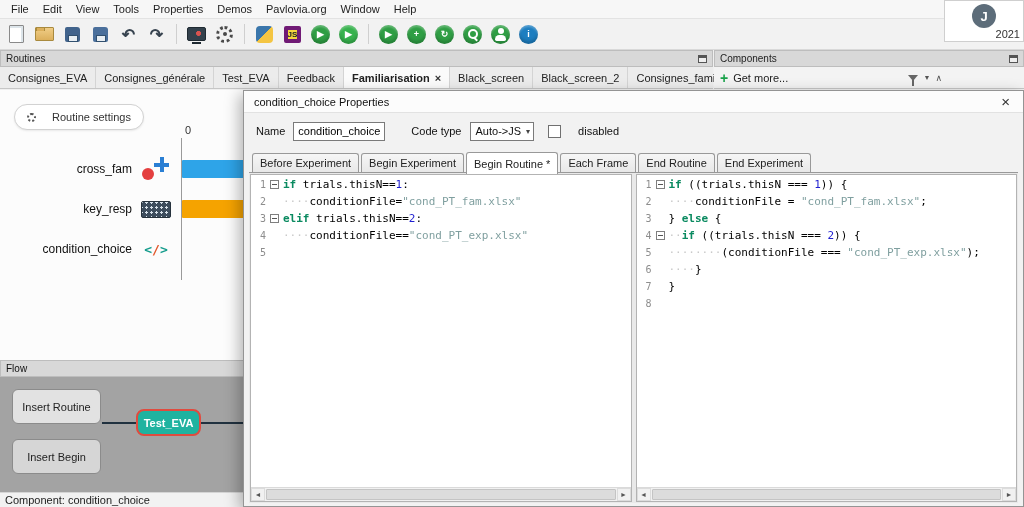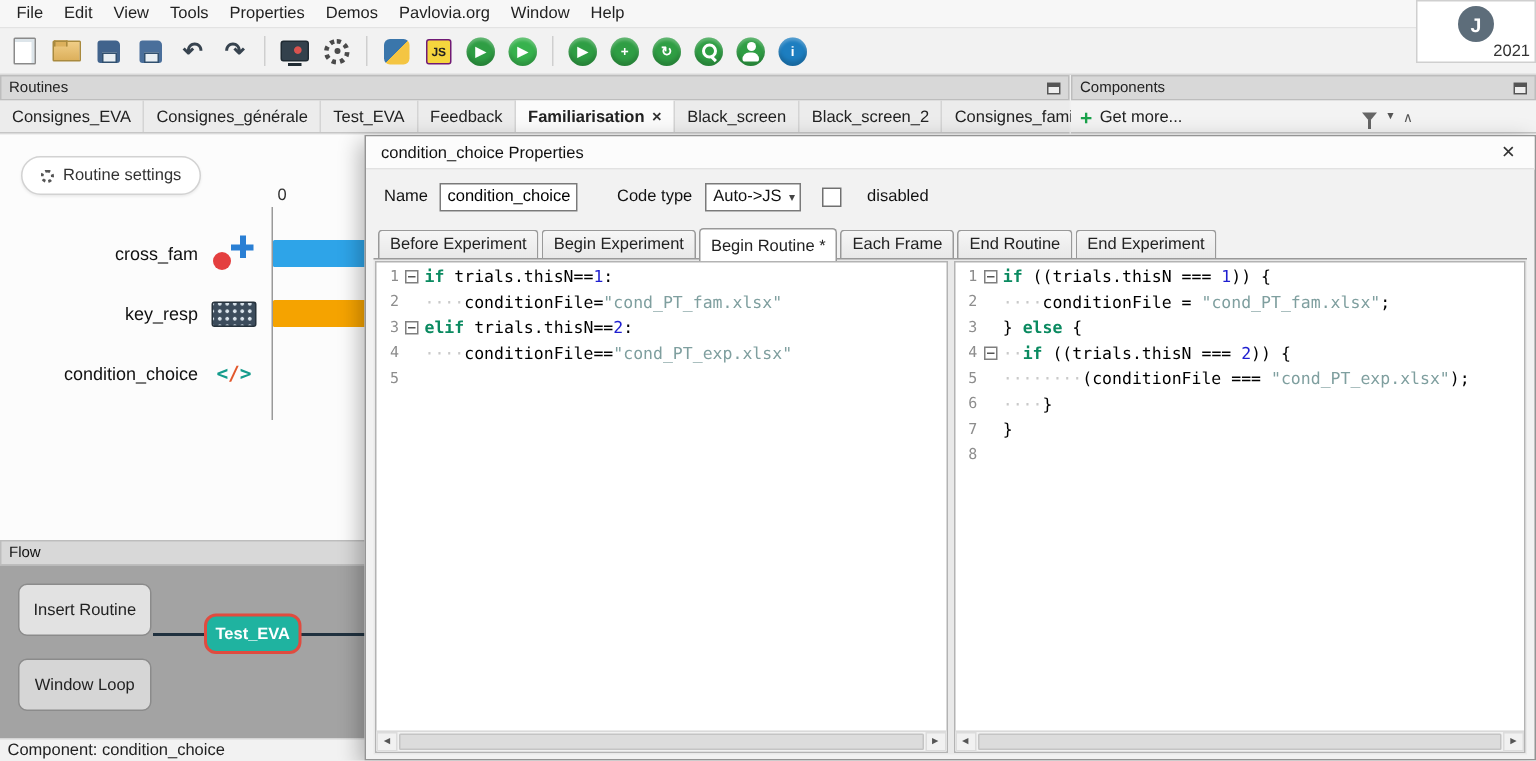--- a/index.html
+++ b/index.html
@@ -27,7 +27,7 @@
   .gear::before { content:""; width:11px; height:11px; border:3px dotted #4a4a4a; border-radius:50%; }
   .gear::after { content:""; position:absolute; width:4px; height:4px; background:#4a4a4a; border-radius:50%; }
   .python::before { content:""; width:17px; height:17px; border-radius:4px; background:linear-gradient(135deg,#3a76ab 50%,#f4c542 50%); }
-  .jsb .g { width:17px; height:17px; background:#f5d63d; border:1px solid #701a75; border-radius:2px; color:#222; font-size:8px; font-weight:bold; }
+  .jsb .g { width:17px; height:17px; background:#f5d63d; border:4px solid #701a75; border-radius:2px; color:#222; font-size:8px; font-weight:bold; }
   .circle .g, .circle-search .g, .circle-user .g { width:19px; height:19px; border-radius:50%; background:var(--c,#2f9e44); color:#fff; font-size:9px; font-weight:bold; box-shadow:inset 0 -3px 3px rgba(0,0,0,.18), inset 0 2px 2px rgba(255,255,255,.25); position:relative; }
   .circle-search .g::before { content:""; position:absolute; top:4px; left:5px; width:6px; height:6px; border:2px solid #fff; border-radius:50%; }
   .circle-search .g::after { content:""; position:absolute; bottom:4px; right:4px; width:5px; height:2px; background:#fff; transform:rotate(45deg); }

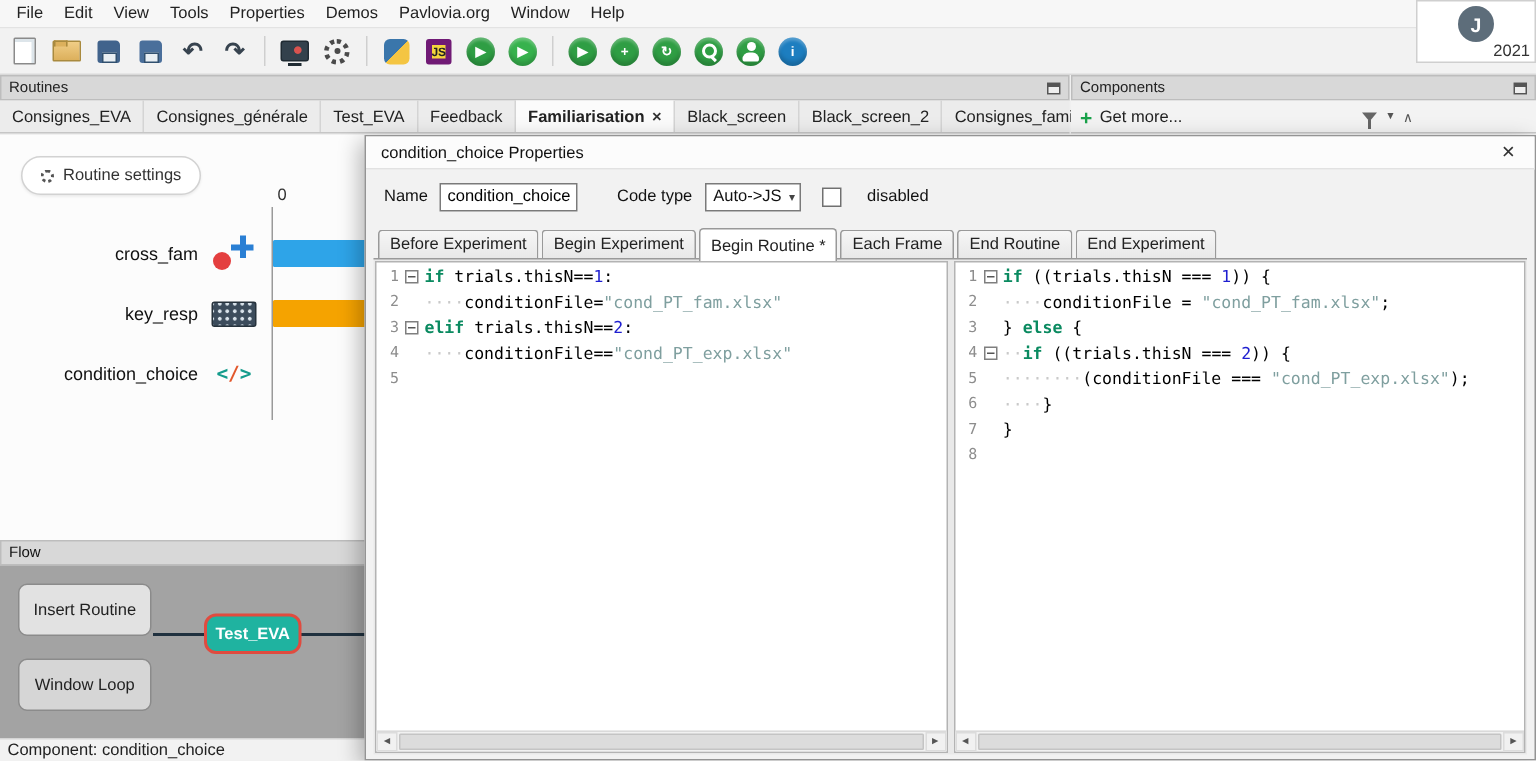--- a/index.html
+++ b/index.html
@@ -63,7 +63,7 @@
 
   
   #routine-canvas { position:absolute; top:90px; left:0; width:713px; height:270px; background:#fcfcfc; z-index:1; }
-  #routine-settings-btn { position:absolute; top:14px; left:14px; display:flex; align-items:center; gap:6px; background:#fff; border:1px solid #d2d2d2; border-radius:14px; padding:6px 12px; font-size:11px; color:#333; box-shadow:0 1px 2px rgba(0,0,0,.08); }
+  #routine-settings-btn { position:absolute; top:14px; left:14px; display:flex; align-items:center; gap:16px; background:#fff; border:1px solid #d2d2d2; border-radius:14px; padding:6px 12px; font-size:11px; color:#333; box-shadow:0 1px 2px rgba(0,0,0,.08); }
   .mini-gear { width:9px; height:9px; border:2px dotted #555; border-radius:50%; }
   #ruler-origin { position:absolute; top:34px; left:185px; font-size:11px; color:#333; }
   #ruler-line { position:absolute; top:48px; left:181px; width:1px; height:142px; background:#9a9a9a; }

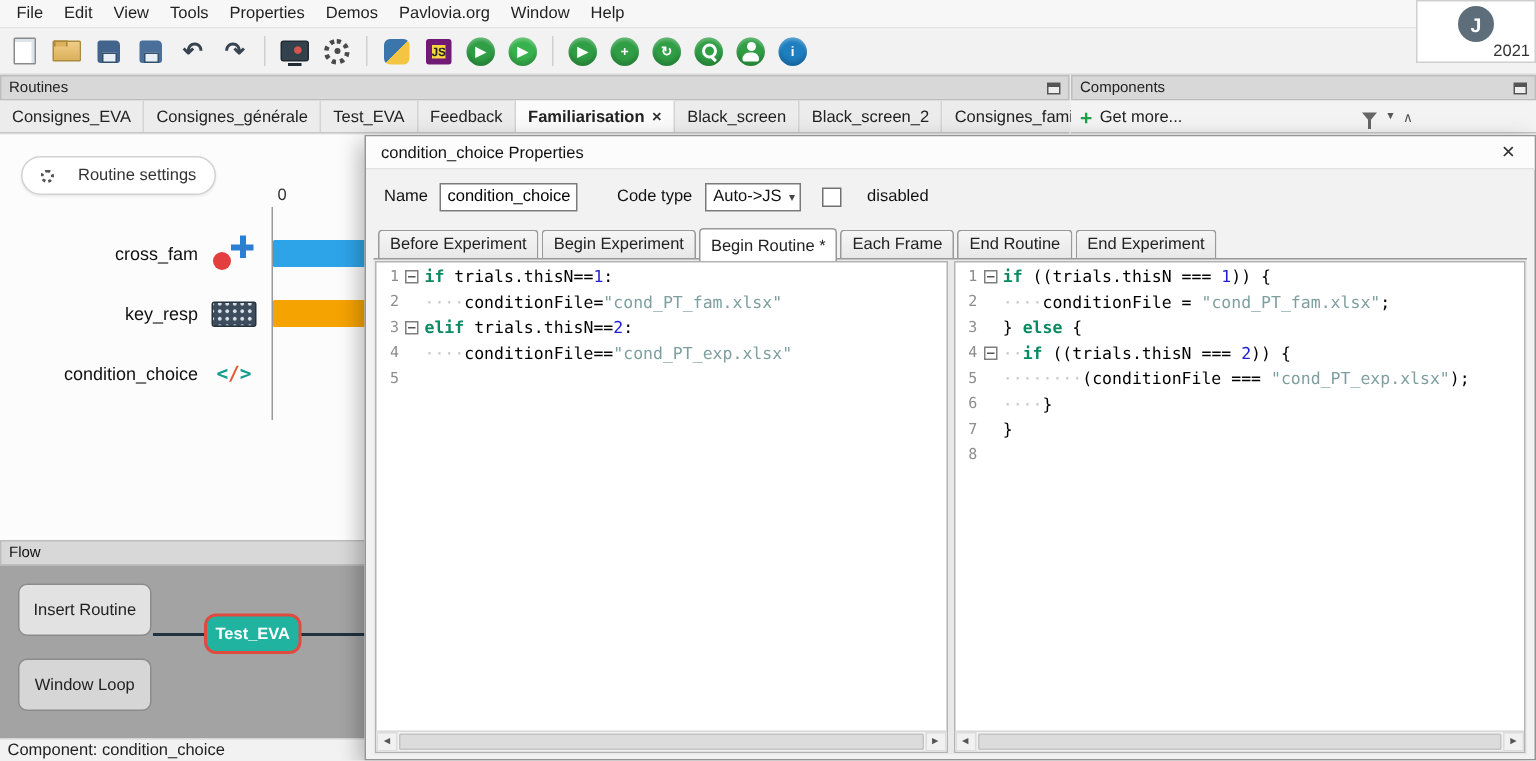--- a/index.html
+++ b/index.html
@@ -274,7 +274,7 @@
 <div id="flow-area">
   <div id="flow-line"></div>
   <div id="insert-routine-btn" class="flow-btn">Insert Routine</div>
-  <div id="insert-loop-btn" class="flow-btn">Window Loop</div>
+  <div id="insert-loop-btn" class="flow-btn">Insert Begin</div>
   <div id="flow-chip">Test_EVA</div>
 </div>
 

